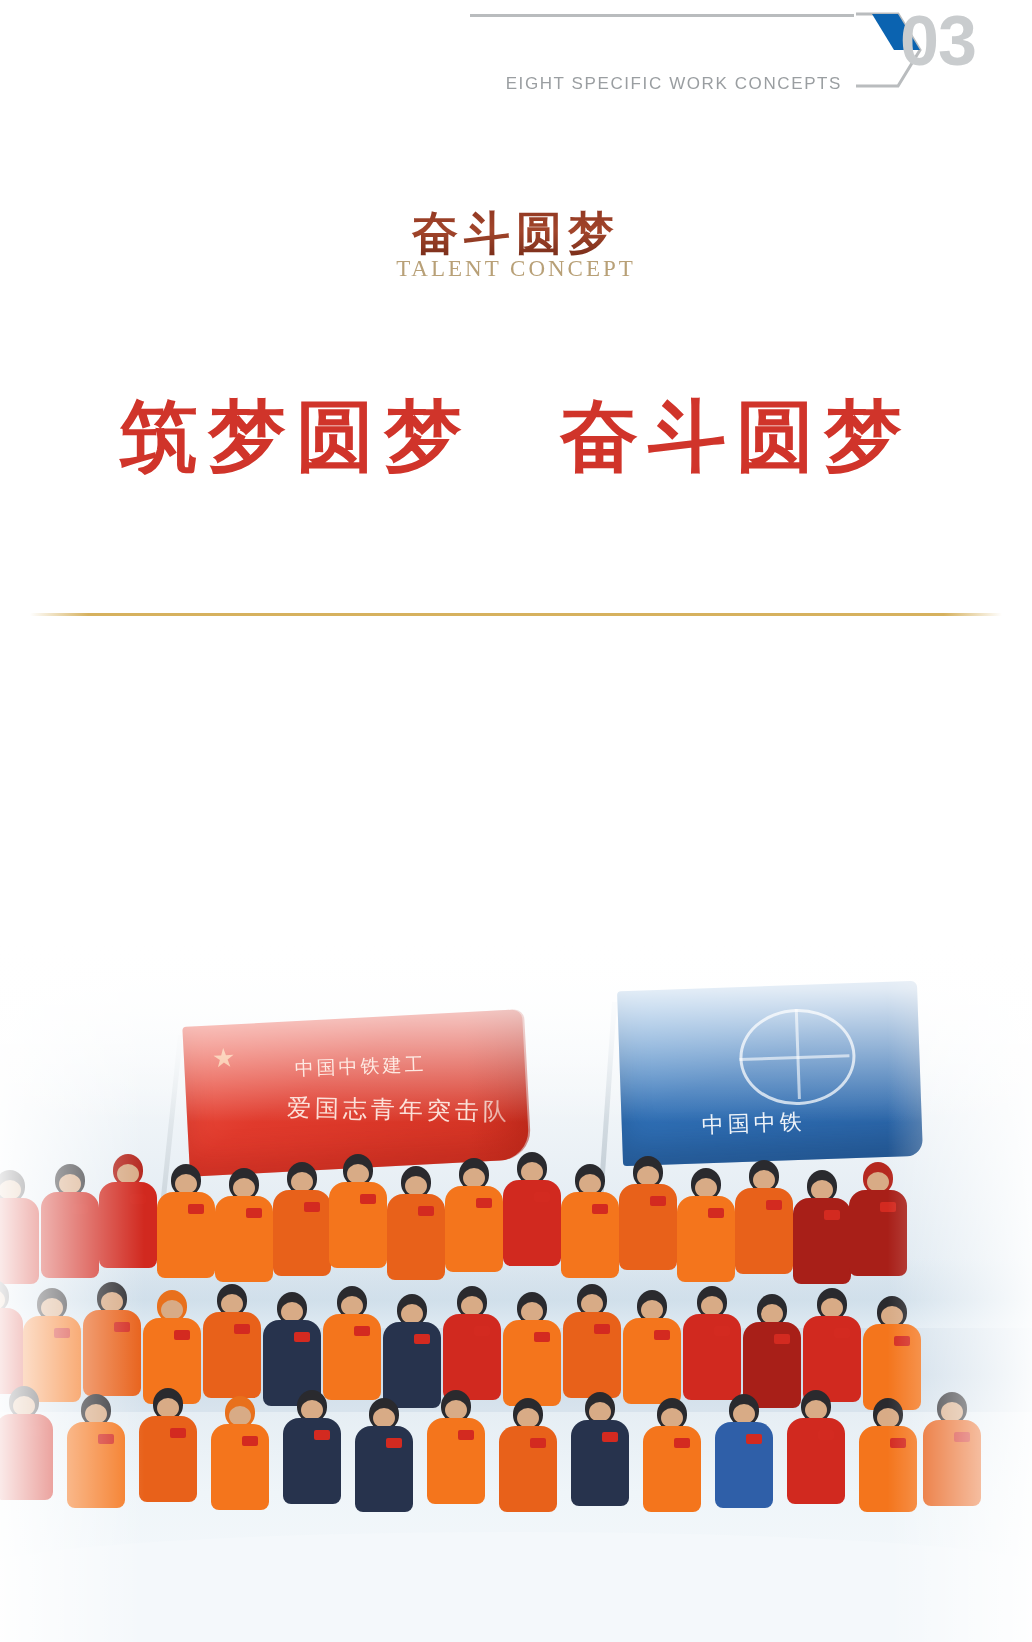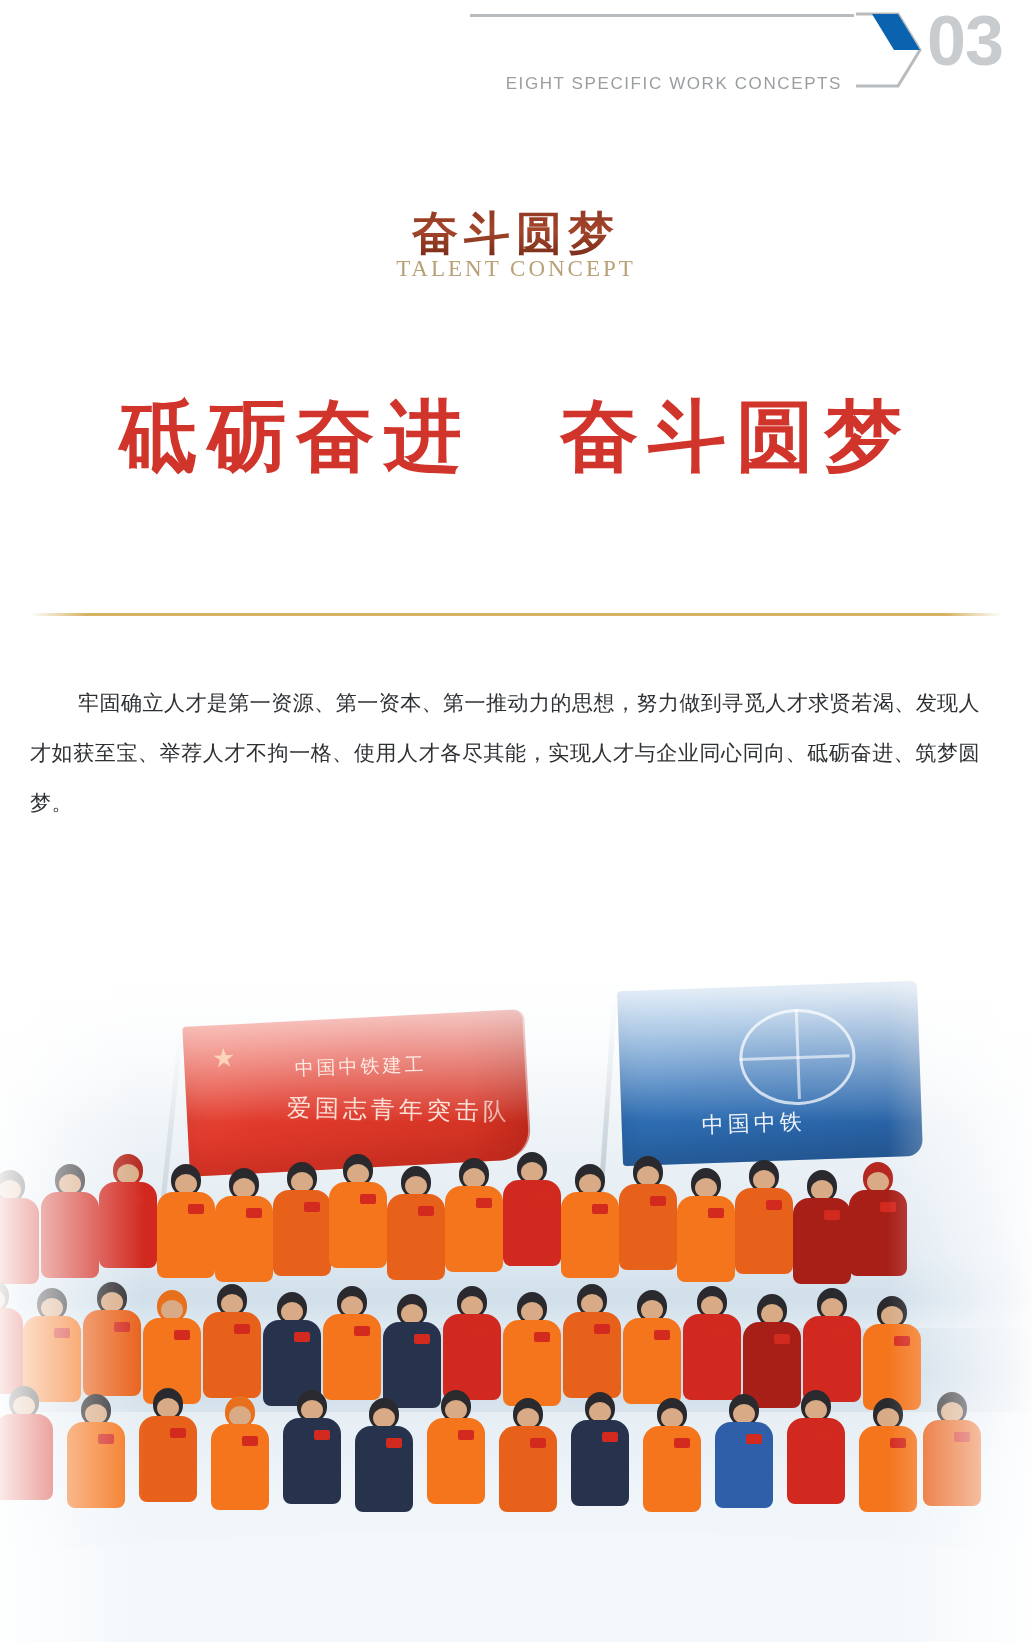--- a/index.html
+++ b/index.html
@@ -44,7 +44,7 @@
   .header-chev svg { display: block; }
   .header-num {
     position: absolute;
-    left: 927px;
+    left: 900px;
     top: 6px;
     font-family: "Liberation Sans", sans-serif;
     font-size: 70px;

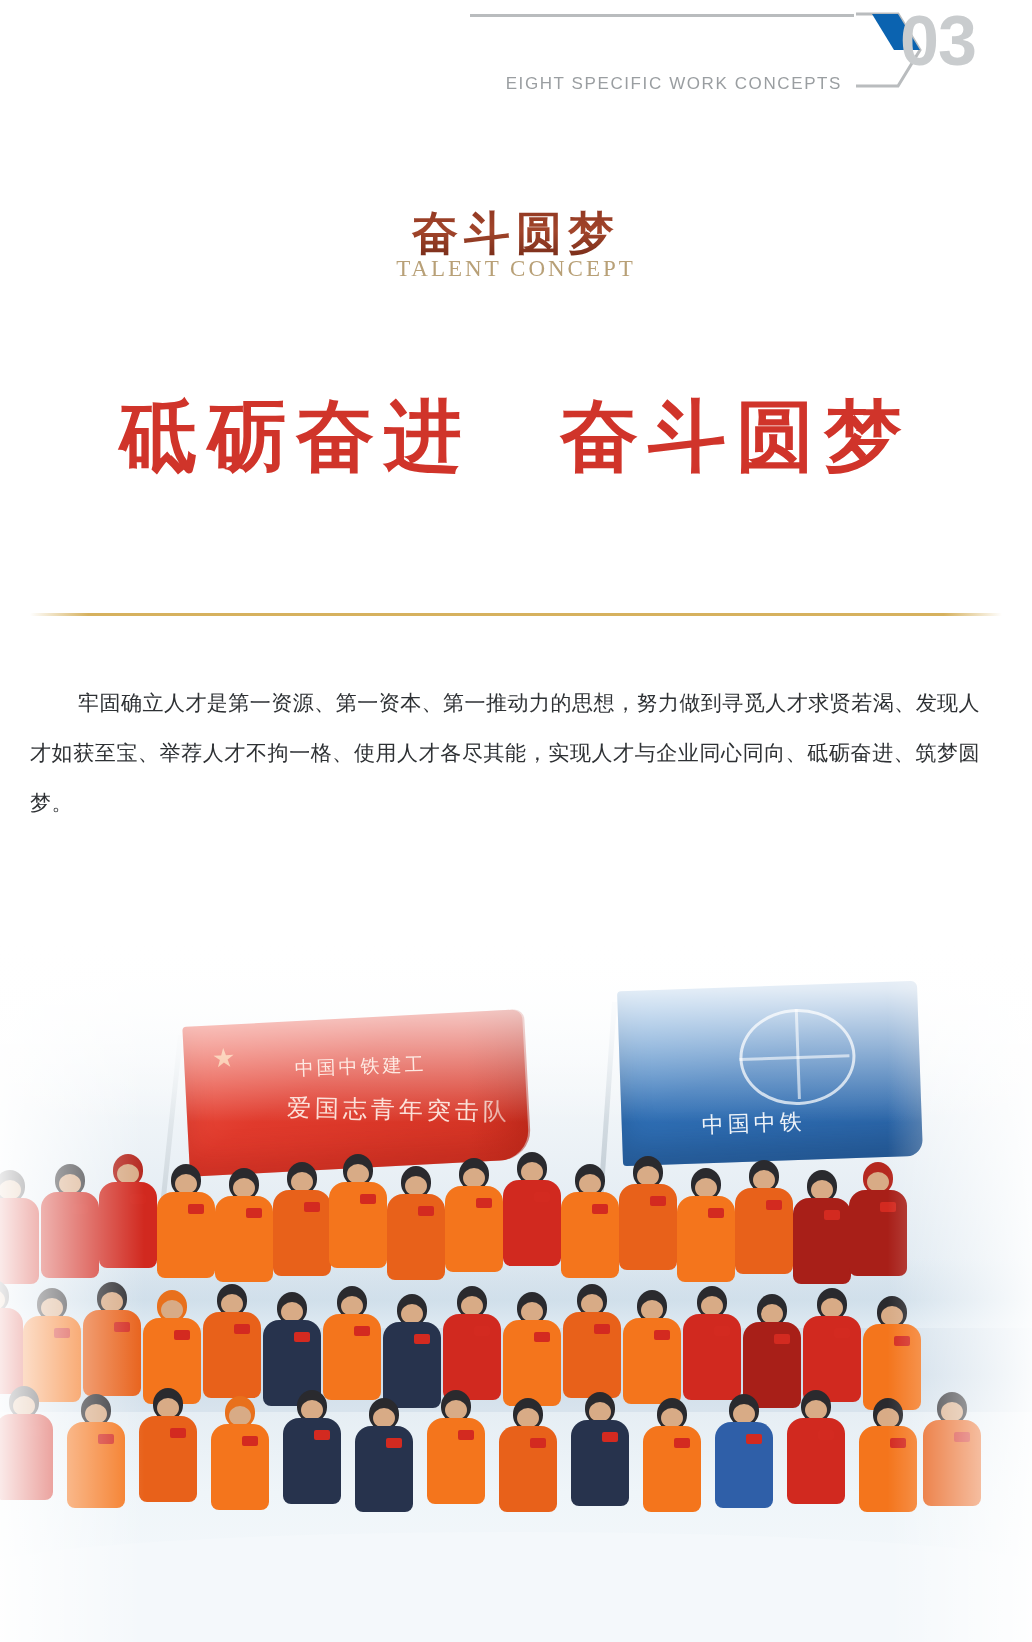--- a/index.html
+++ b/index.html
@@ -391,7 +391,7 @@
   <div class="title-cn">奋斗圆梦</div>
   <div class="title-en">TALENT CONCEPT</div>
 
-  <div class="slogan">砥砺奋进　奋斗圆梦</div>
+  <div class="slogan">筑梦圆梦　奋斗圆梦</div>
 
   <div class="divider"></div>
 

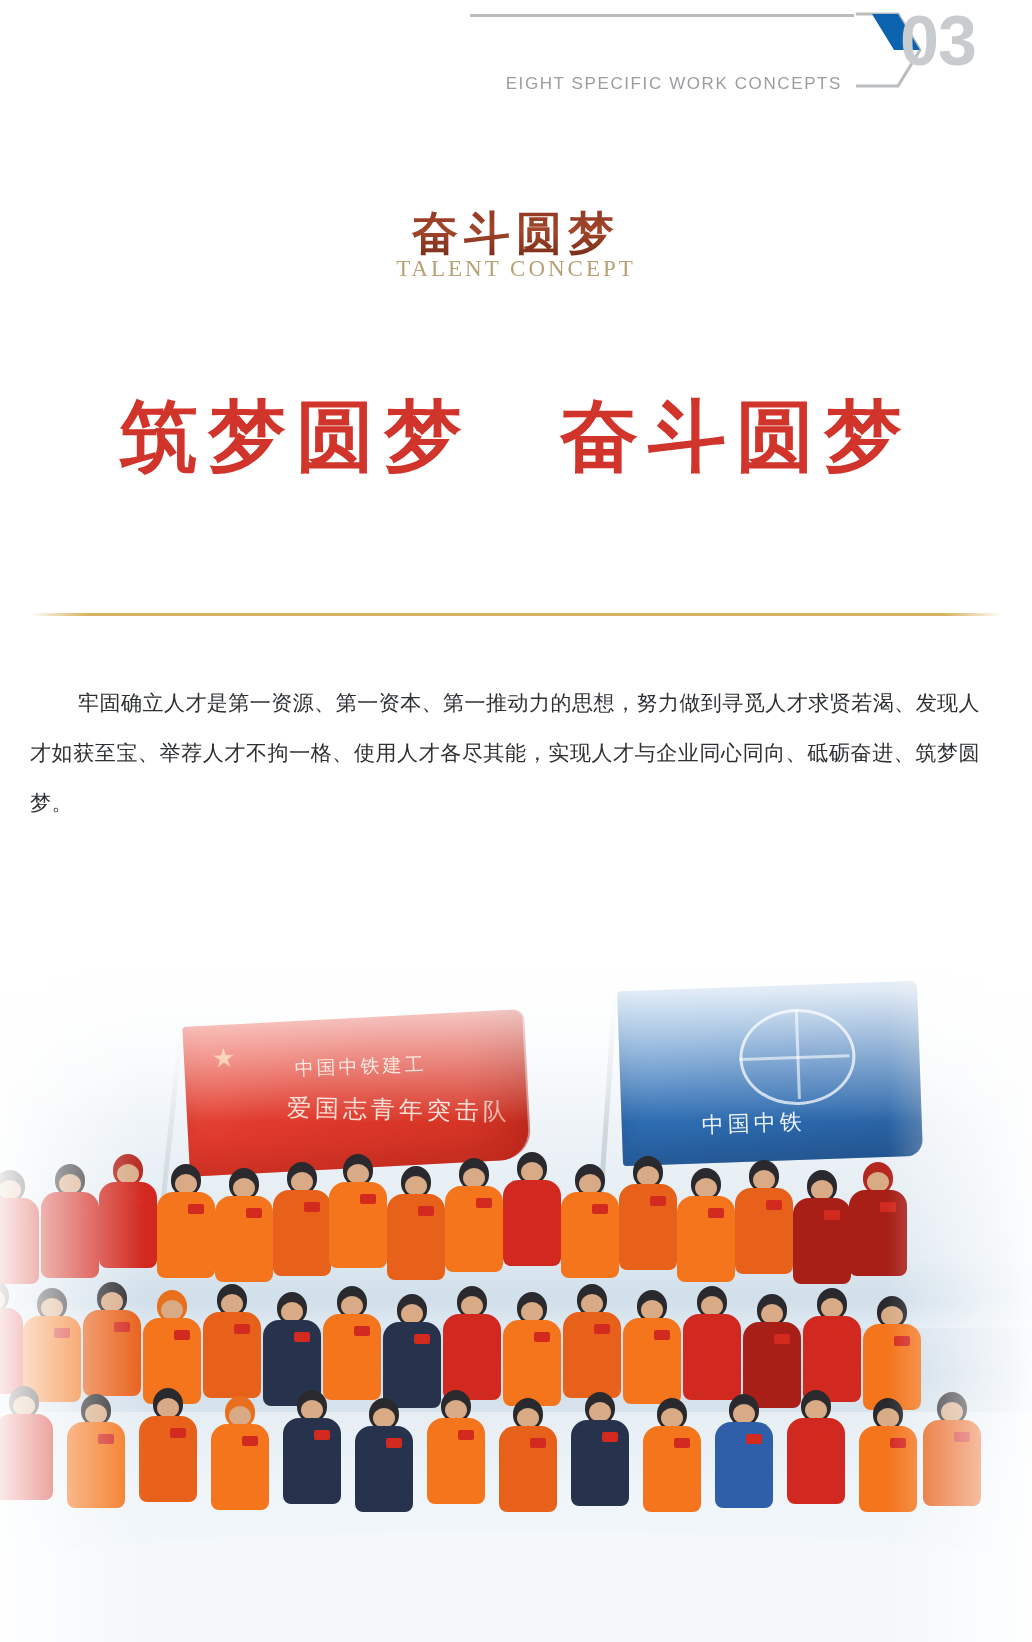--- a/index.html
+++ b/index.html
@@ -395,7 +395,6 @@
 
   <div class="divider"></div>
 
-  <div class="body-text">牢固确立人才是第一资源、第一资本、第一推动力的思想，努力做到寻觅人才求贤若渴、发现人才如获至宝、举荐人才不拘一格、使用人才各尽其能，实现人才与企业同心同向、砥砺奋进、筑梦圆梦。</div>
 
   <div class="photo">
     <div class="sky"></div>

